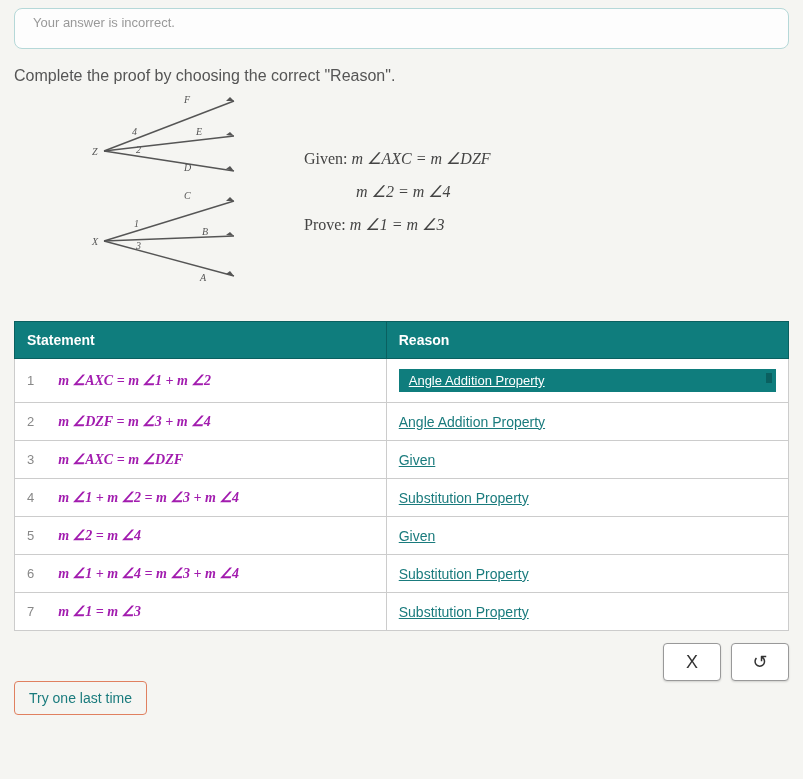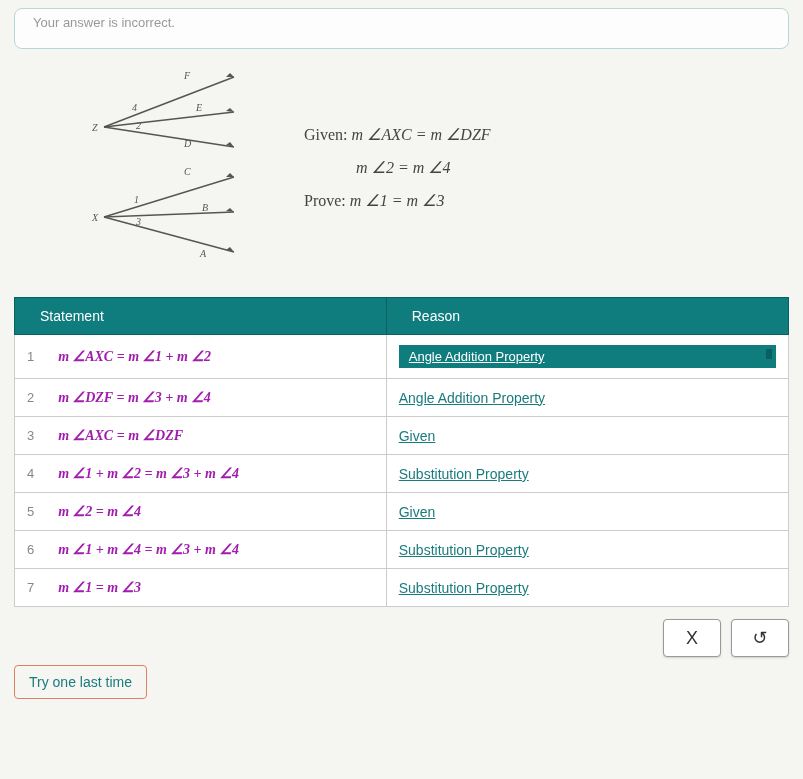--- a/index.html
+++ b/index.html
@@ -159,6 +159,7 @@
 </div>
 
 
+<div class="instruction">Complete the proof by choosing the correct "Reason".</div>
 
 
 <div class="diagram-area">

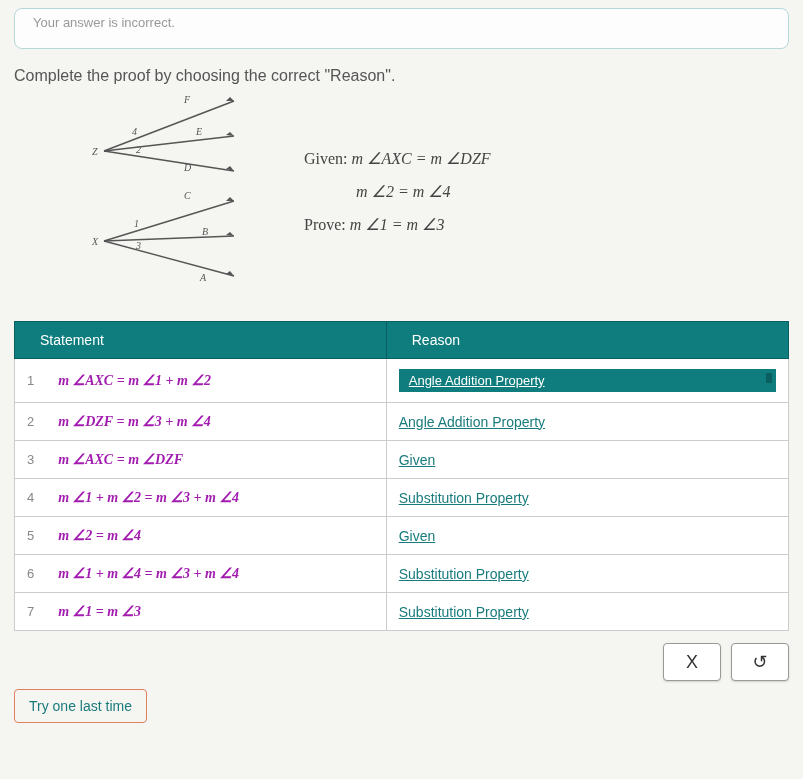--- a/index.html
+++ b/index.html
@@ -64,8 +64,8 @@
     background: #0f7d7d;
     color: #fff;
     text-align: left;
-    padding: 10px 25px;
-    font-weight: normal;
+    padding: 10px 12px;
+    font-weight: bold;
     font-size: 14px;
     border: 1px solid #0a6060;
   }

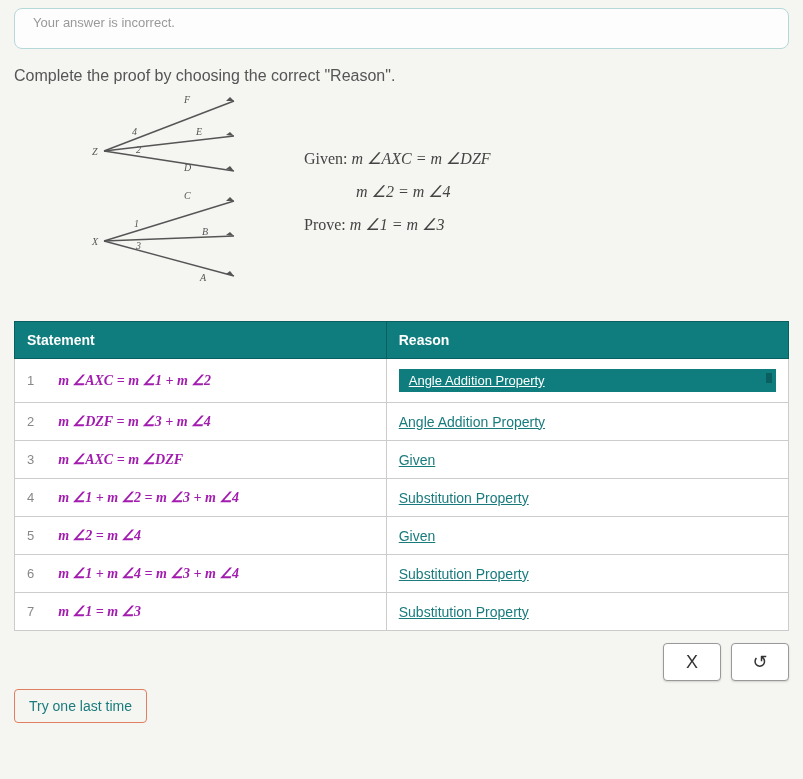--- a/index.html
+++ b/index.html
@@ -141,7 +141,7 @@
     color: #1a7b7d;
     font-size: 14px;
     cursor: pointer;
-    margin-top: 8px;
+    margin-top: 0;
   }
   svg .ray { stroke:#555; stroke-width:1.4; fill:none; }
   svg .pt  { fill:#555; }

